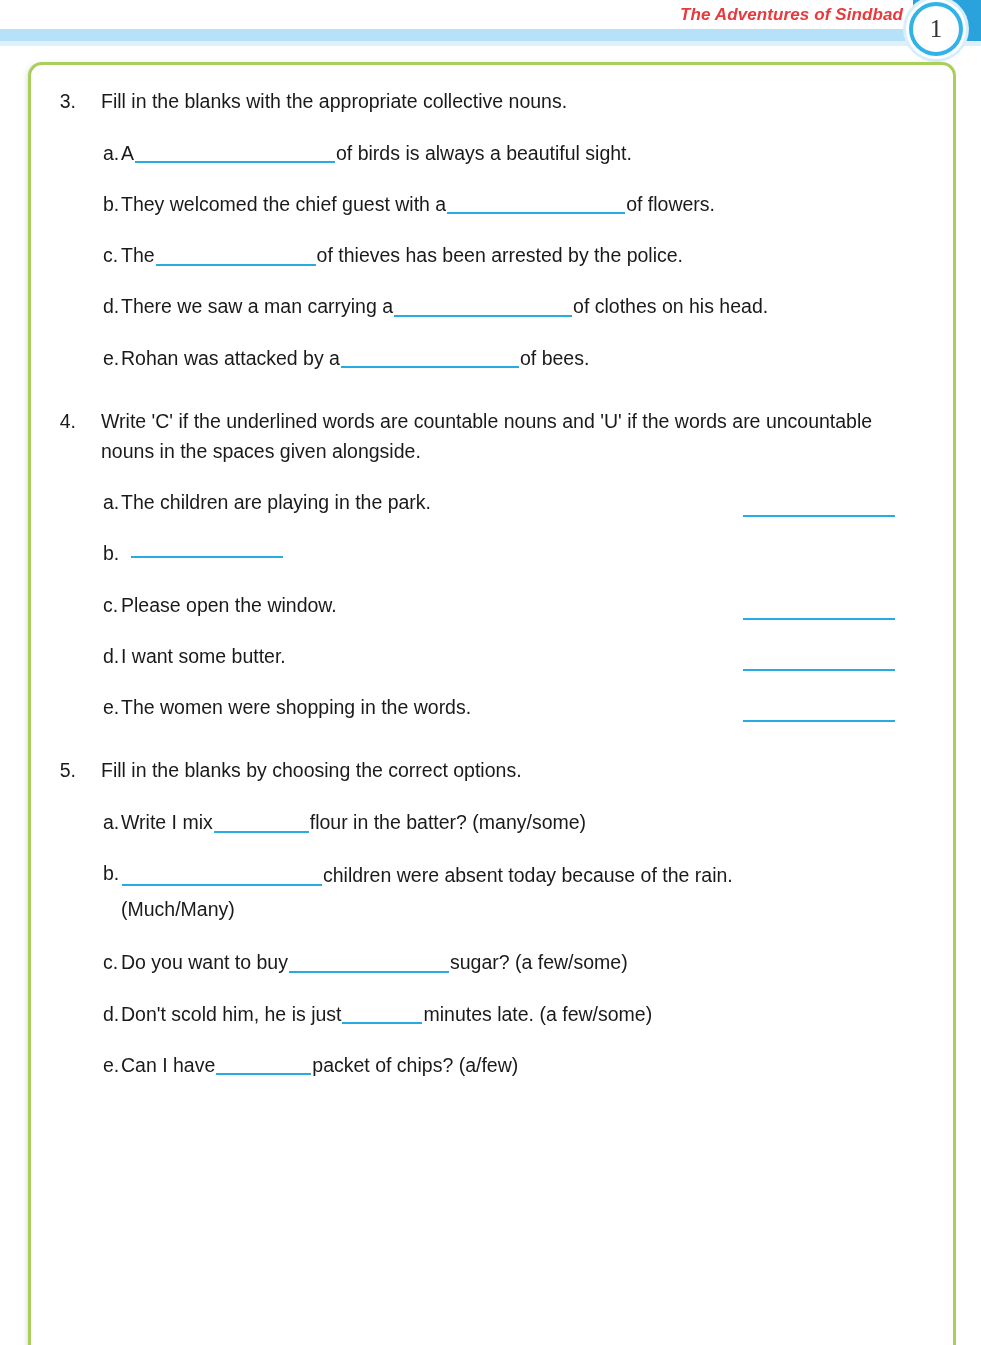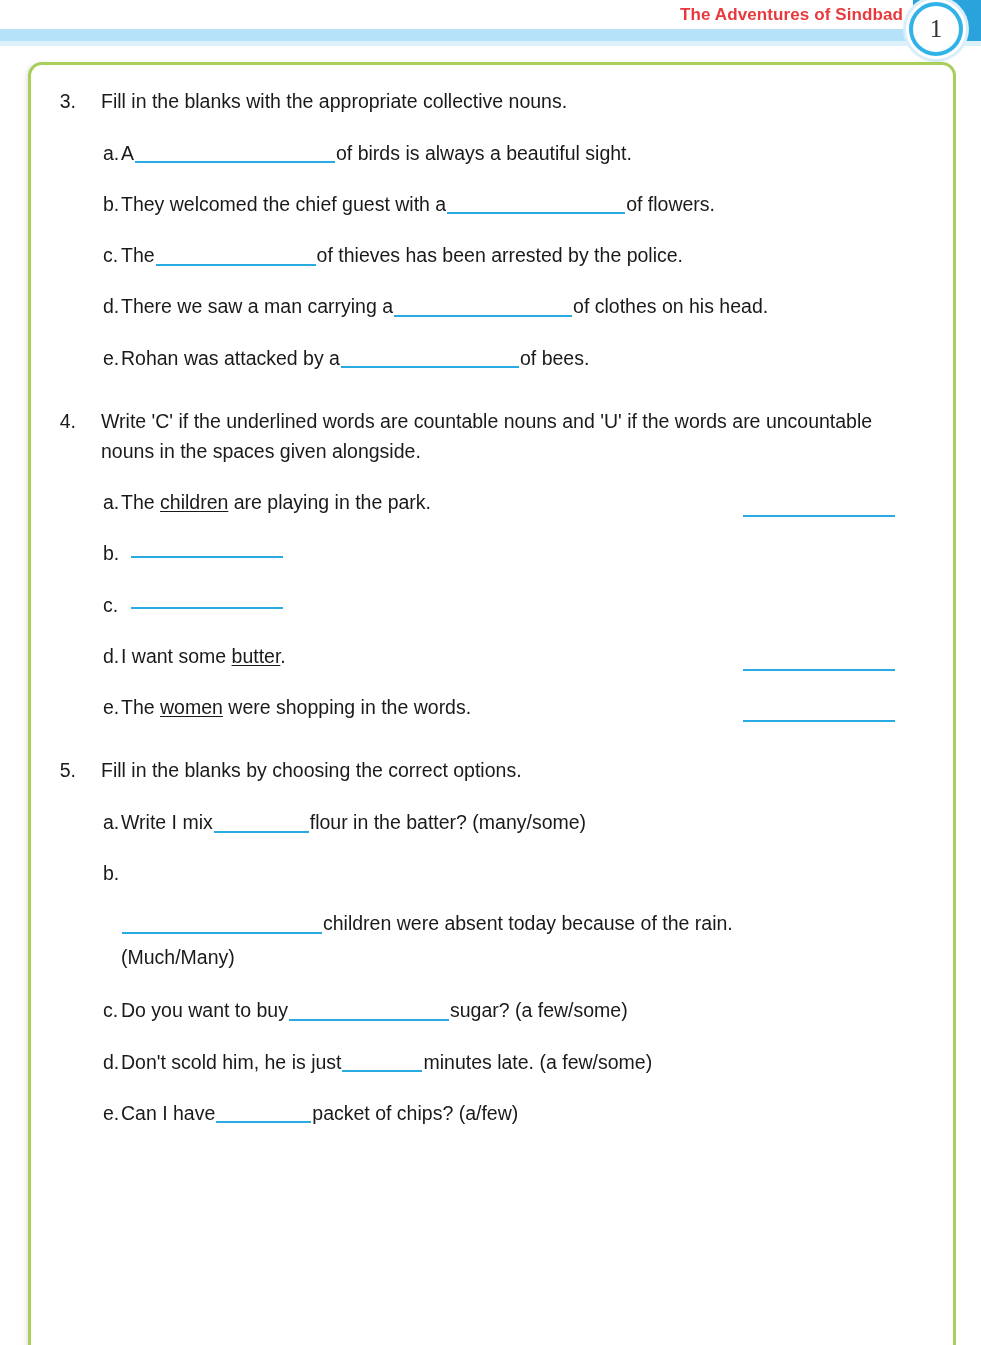--- a/index.html
+++ b/index.html
@@ -58,6 +58,7 @@
     color: #e8393c;
     letter-spacing: 0.1px;
     white-space: nowrap;
+    font-style: italic;
   }
   .hdr-badge {
     position: absolute;

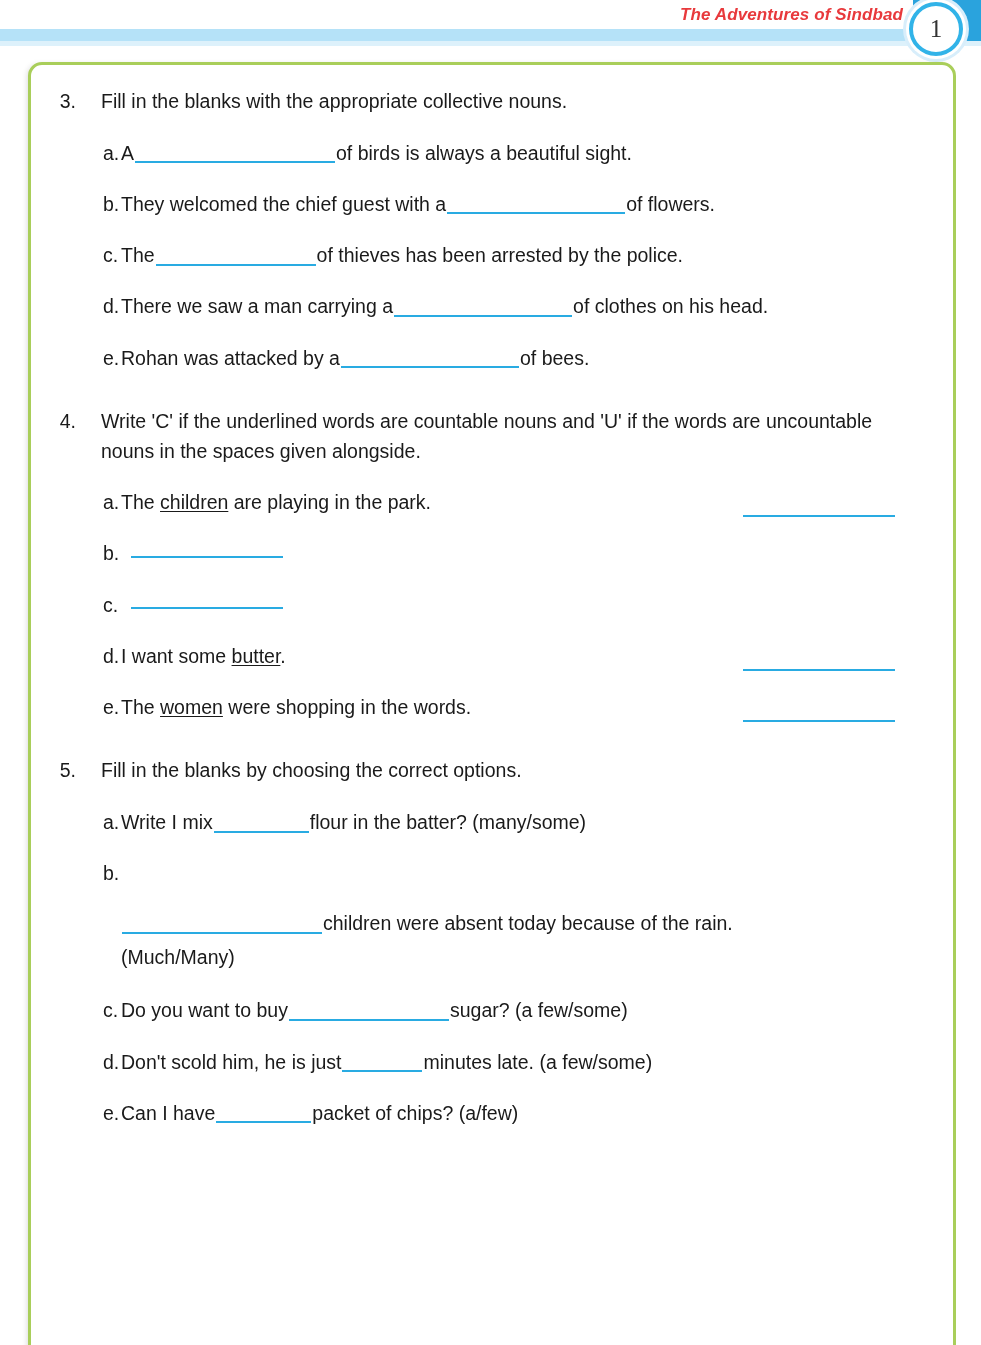--- a/index.html
+++ b/index.html
@@ -155,7 +155,6 @@
   .b-tn { width: 80px; }
 
   .underline-word {
-    text-decoration: underline;
     text-underline-offset: 2px;
   }
 

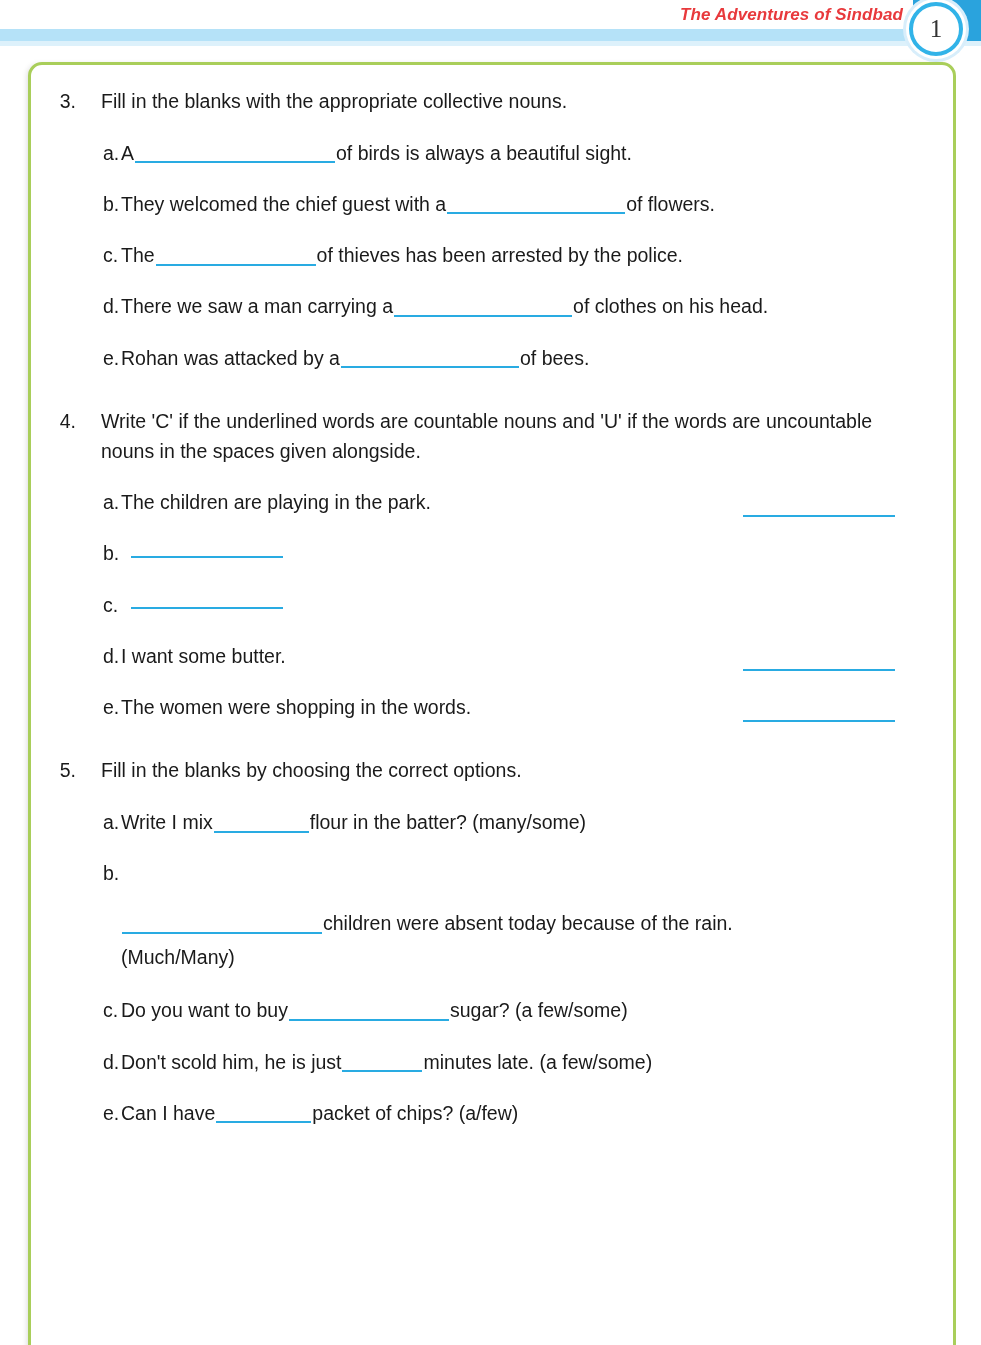--- a/index.html
+++ b/index.html
@@ -258,6 +258,7 @@
         <div class="item">
           <span class="item-letter">c.</span>
           <span class="item-body">
+            <span class="item-sentence"><span>Please open the </span><span class="underline-word">window</span><span>.</span></span>
             <span class="ans-blank"></span>
           </span>
         </div>

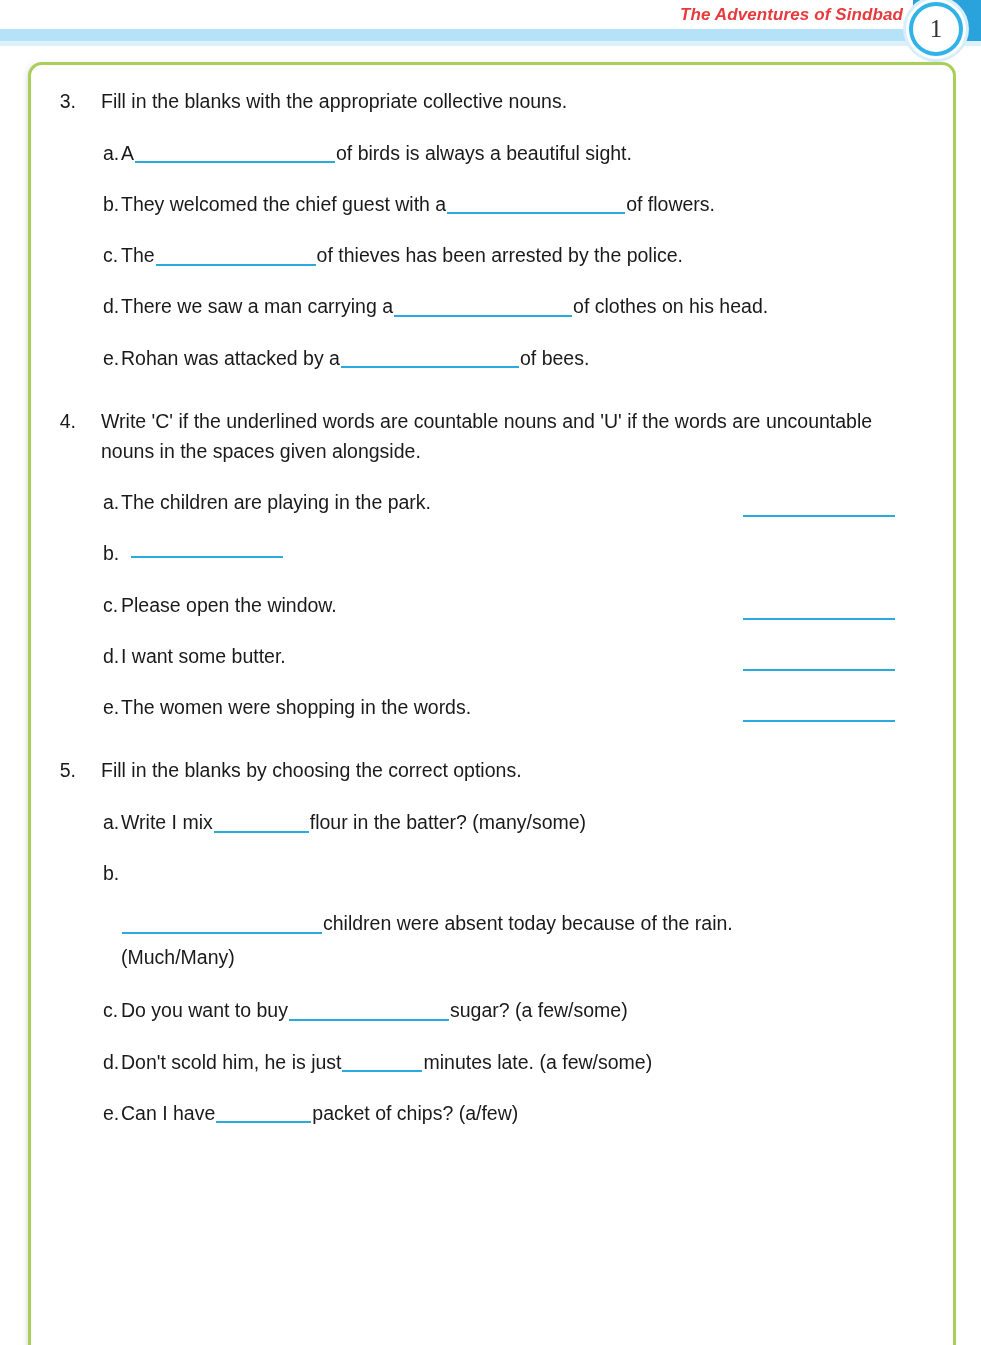--- a/index.html
+++ b/index.html
@@ -138,7 +138,7 @@
     align-items: flex-start;
   }
   .item-sentence { flex: 1 1 auto; }
-  .item-sentence.wrap { line-height: 1.72; margin-top: 48px; }
+  .item-sentence.wrap { line-height: 1.72; }
 
   
   .blank {

